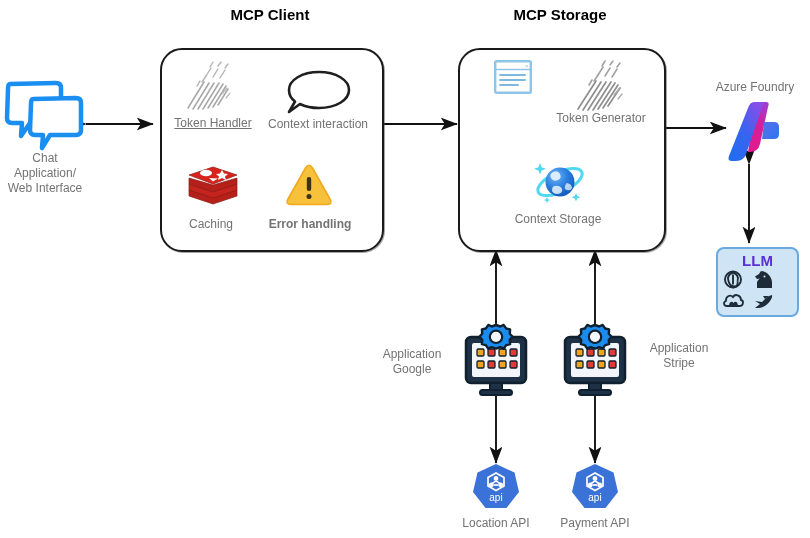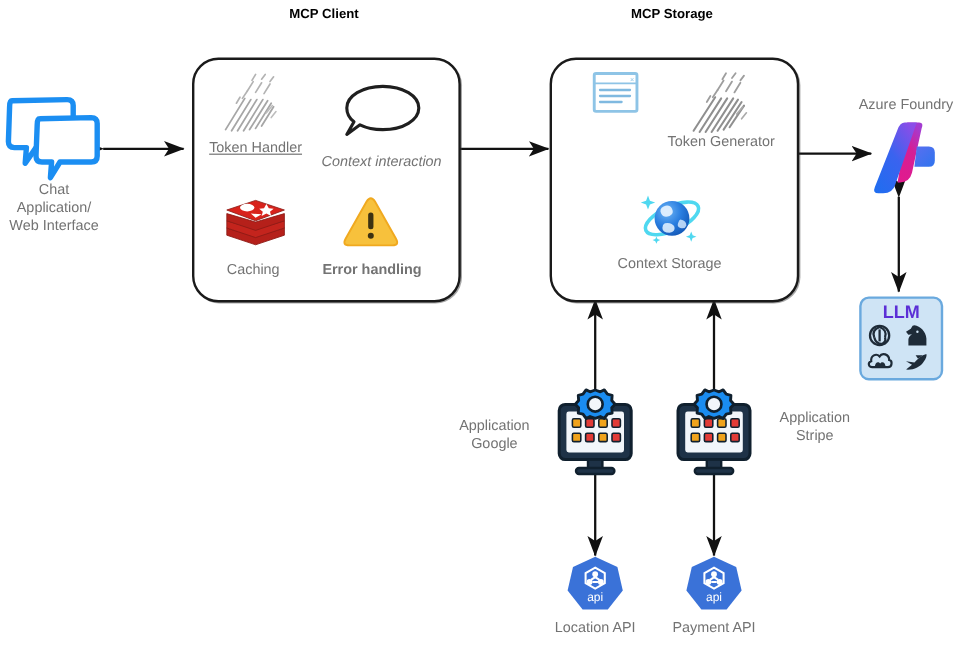--- a/index.html
+++ b/index.html
@@ -29,7 +29,7 @@
   .title {
     position: absolute;
     font-family: "Liberation Sans", sans-serif;
-    font-size: 11px;
+    font-size: 15px;
     font-weight: bold;
     color: #000000;
     text-align: center;

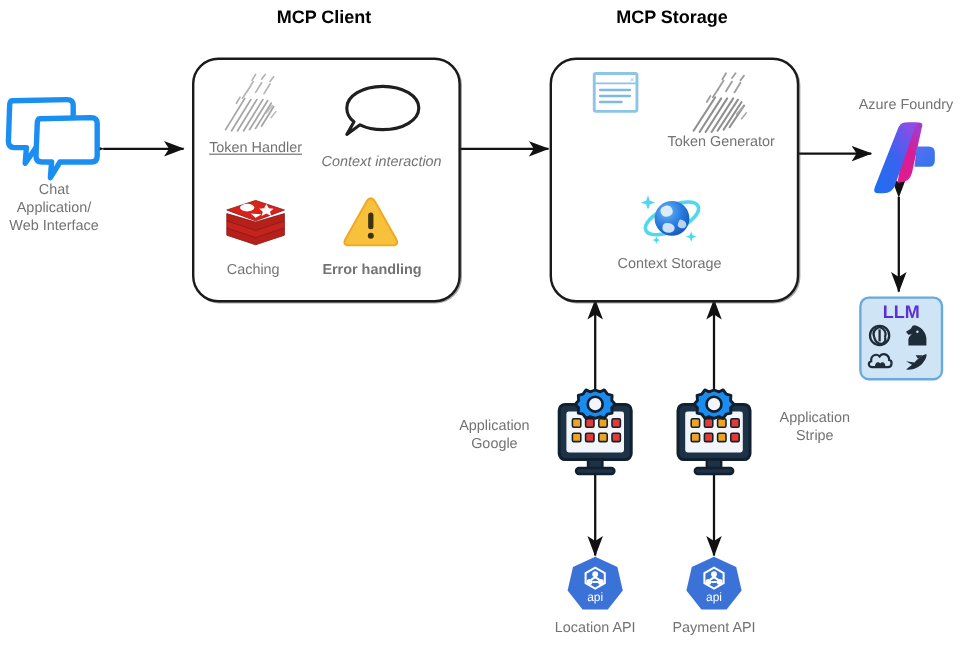--- a/index.html
+++ b/index.html
@@ -148,7 +148,7 @@
       <path d="M36,4 C53,4 66,12 66,22 C66,32 53,40 36,40 C29,40 22,38.5 17,36 L6,44 L12,33.5 C8,30.5 6,26.5 6,22 C6,12 19,4 36,4 Z" fill="#ffffff" stroke="#1f1f1f" stroke-width="2.6" stroke-linejoin="round"></path>
     </svg>
   </div>
-  <div class="lbl" style="left:258px; top:127px; width:120px;font-style:italic;">Context interaction</div>
+  <div class="lbl" style="left:258px; top:117px; width:120px;">Context interaction</div>
 
   <div class="abs" style="left:186px; top:163px; width:54px; height:48px;">
     <svg width="54" height="48" viewBox="0 0 54 48">

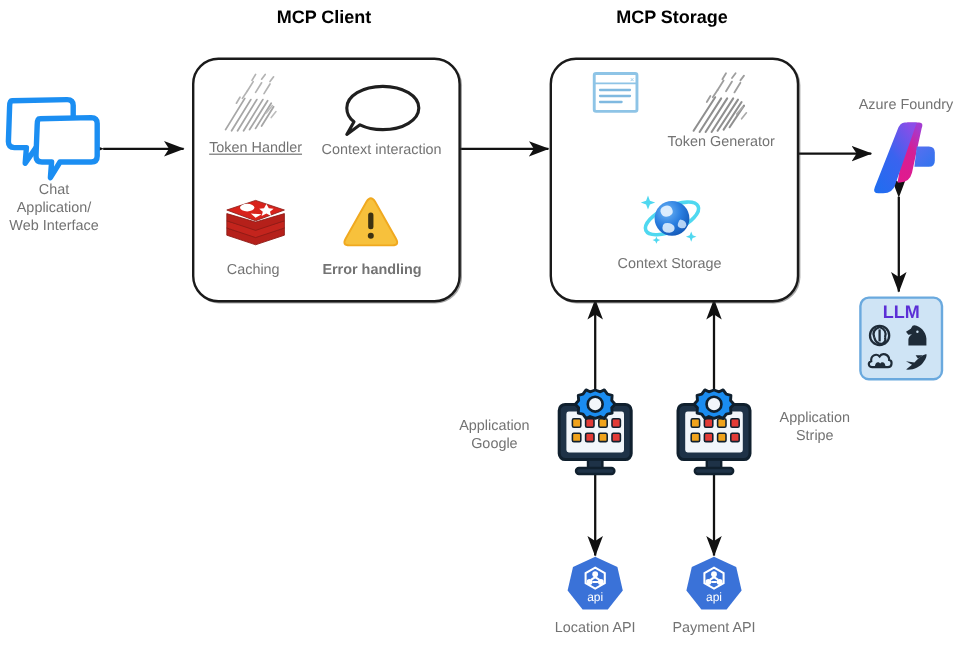--- a/index.html
+++ b/index.html
@@ -263,7 +263,7 @@
     </svg>
   </div>
 
-  <div class="abs" style="left:716px; top:247px; width:66px; height:66px; border:2.5px solid #6aa9de; border-radius:8px; background:#cfe4f5;">
+  <div class="abs" style="left:716px; top:247px; width:66px; height:66px; border:2.5px solid #6aa9de; border-radius:8px; background:#cfe4f5;padding-left:13px;">
     <div style="position:absolute; left:0; top:3px; width:100%; text-align:center; font-family:'Liberation Sans',sans-serif; font-size:15px; font-weight:bold; color:#5b2fd6;">LLM</div>
     <svg style="position:absolute; left:4px; top:21px;" width="56" height="42" viewBox="0 0 56 42">
 

